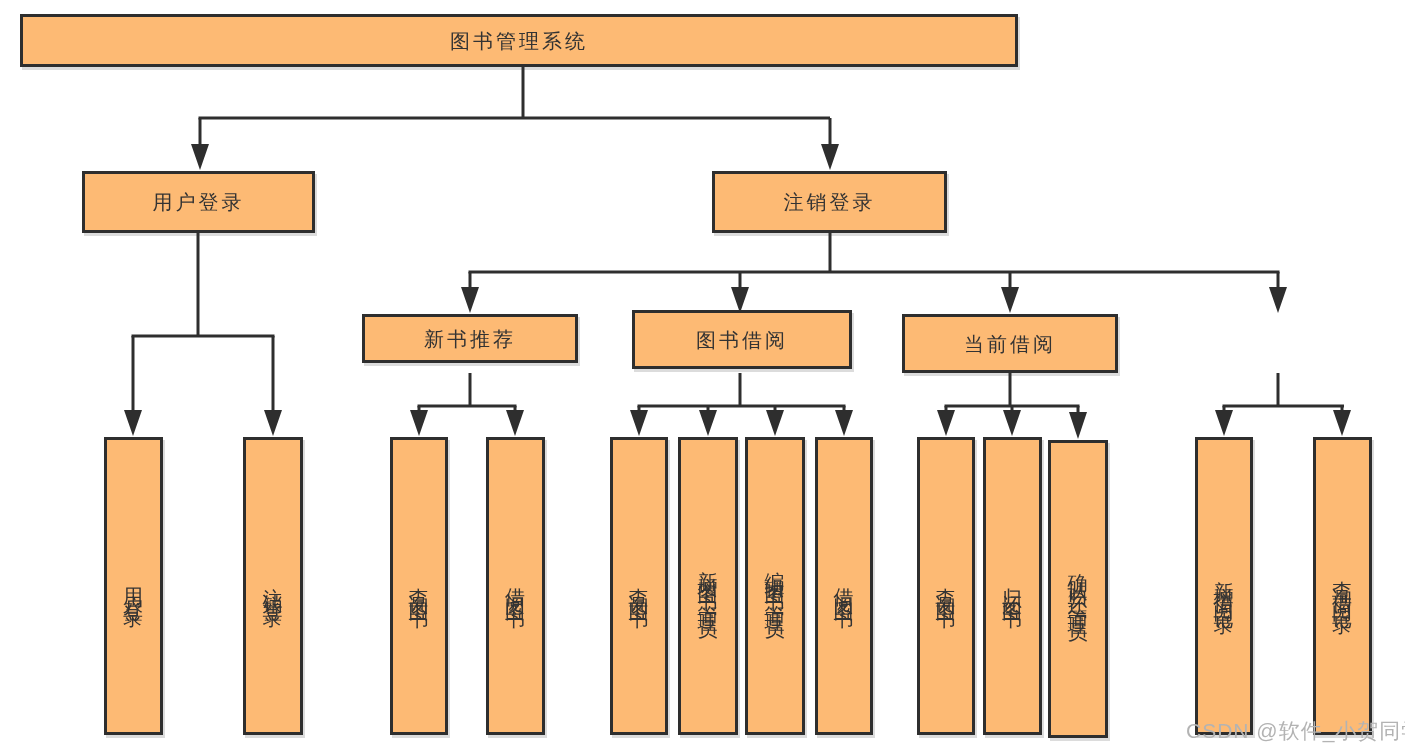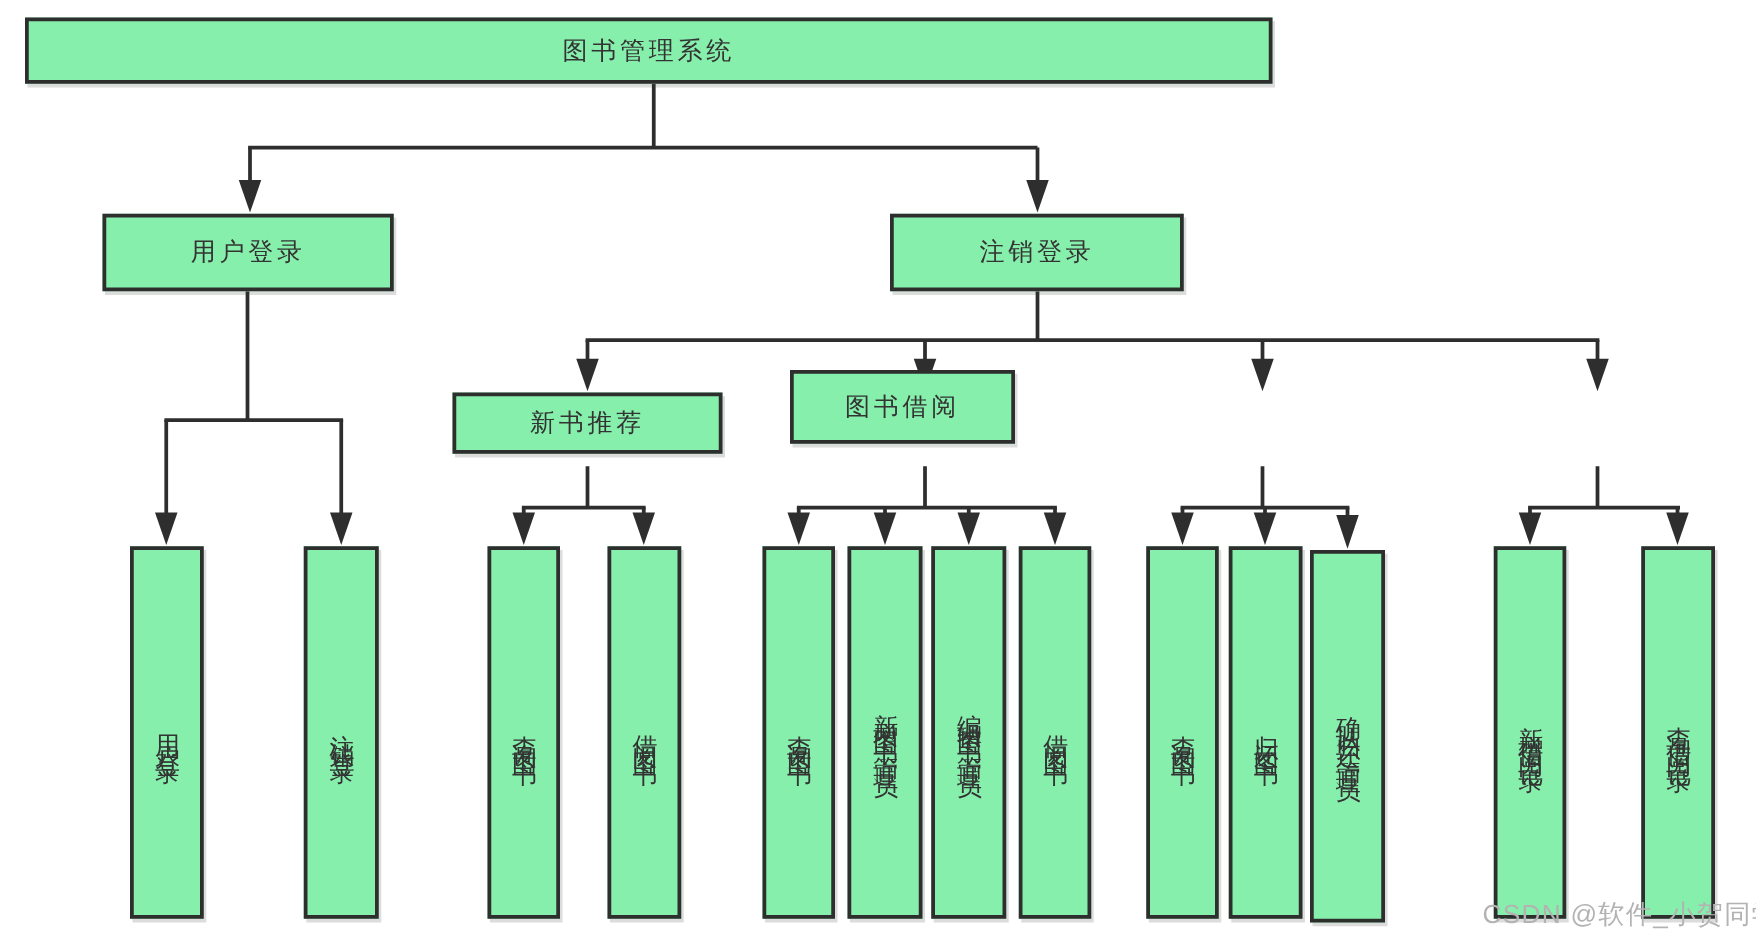--- a/index.html
+++ b/index.html
@@ -20,7 +20,7 @@
   .node {
     position: absolute;
     box-sizing: border-box;
-    background: #86efac;
+    background: #fdba74;
     border: 3px solid #2e2e2e;
     display: flex;
     align-items: center;

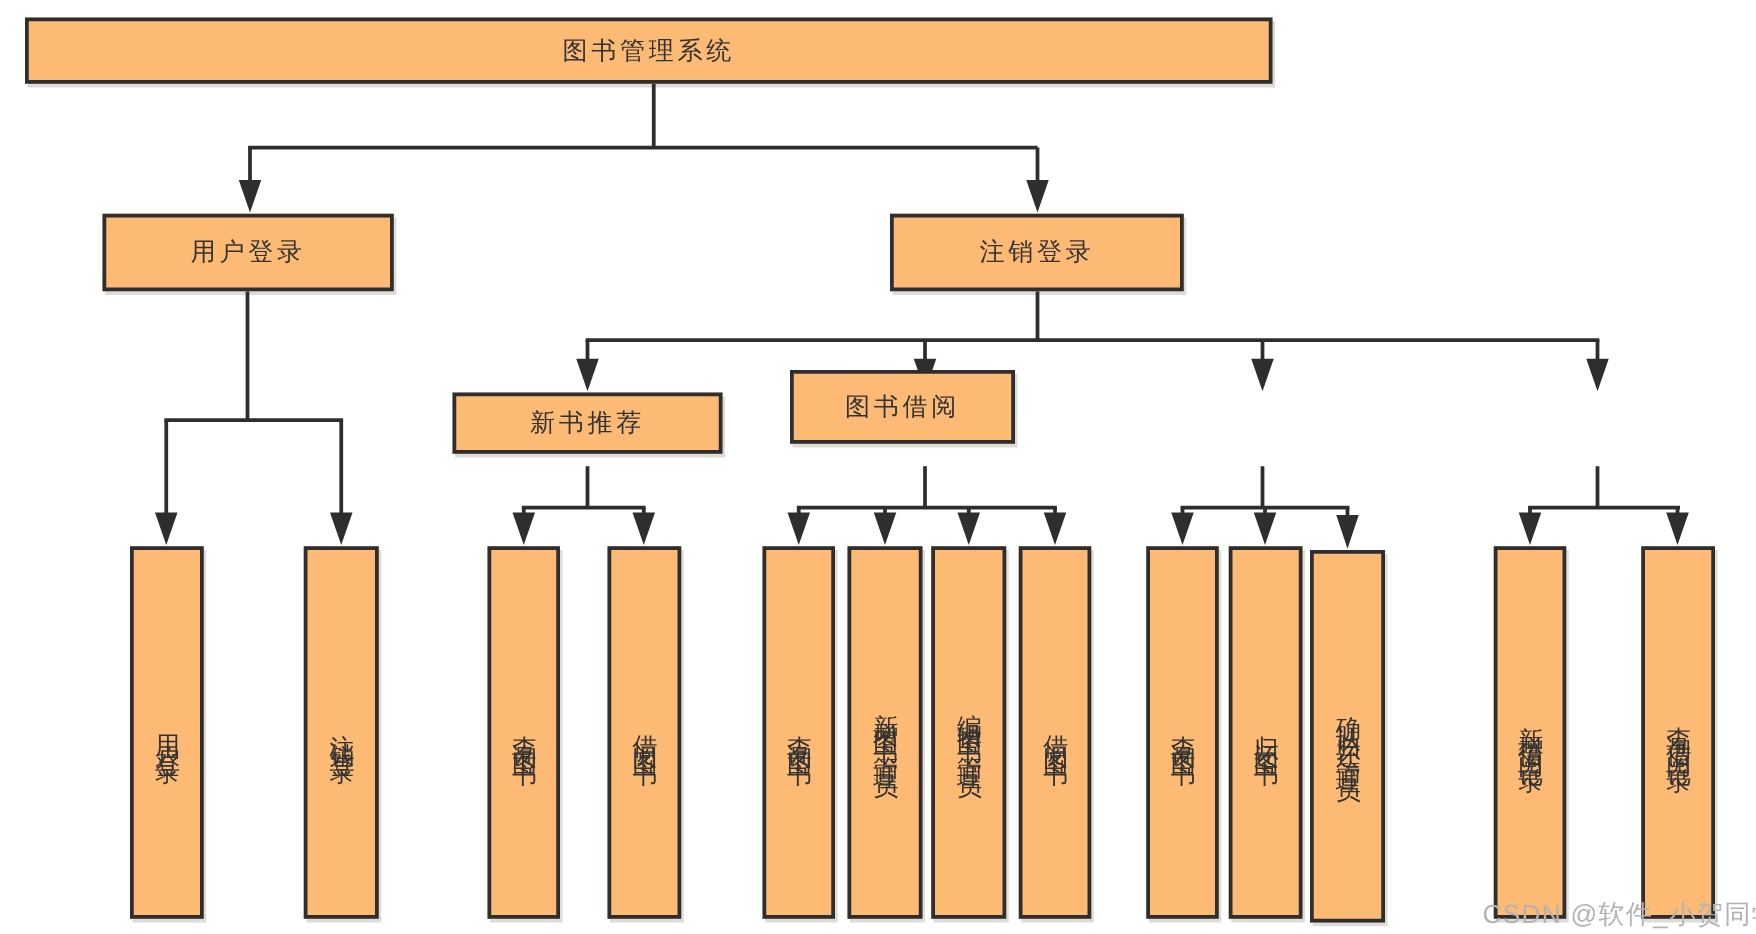--- a/index.html
+++ b/index.html
@@ -50,7 +50,7 @@
   .n-book-mgmt       { left: 712px; top: 171px; width: 235px; height: 62px; }
   
   .n-new-book        { left: 362px;  top: 314px; width: 216px; height: 49px; }
-  .n-book-borrow     { left: 632px;  top: 296px; width: 180px; height: 59px; }
+  .n-book-borrow     { left: 632px;  top: 310px; width: 220px; height: 59px; }
   .n-current-borrow  { left: 902px;  top: 314px; width: 216px; height: 59px; }
   .n-borrow-record   { left: 1172px; top: 314px; width: 214px; height: 59px; }
   

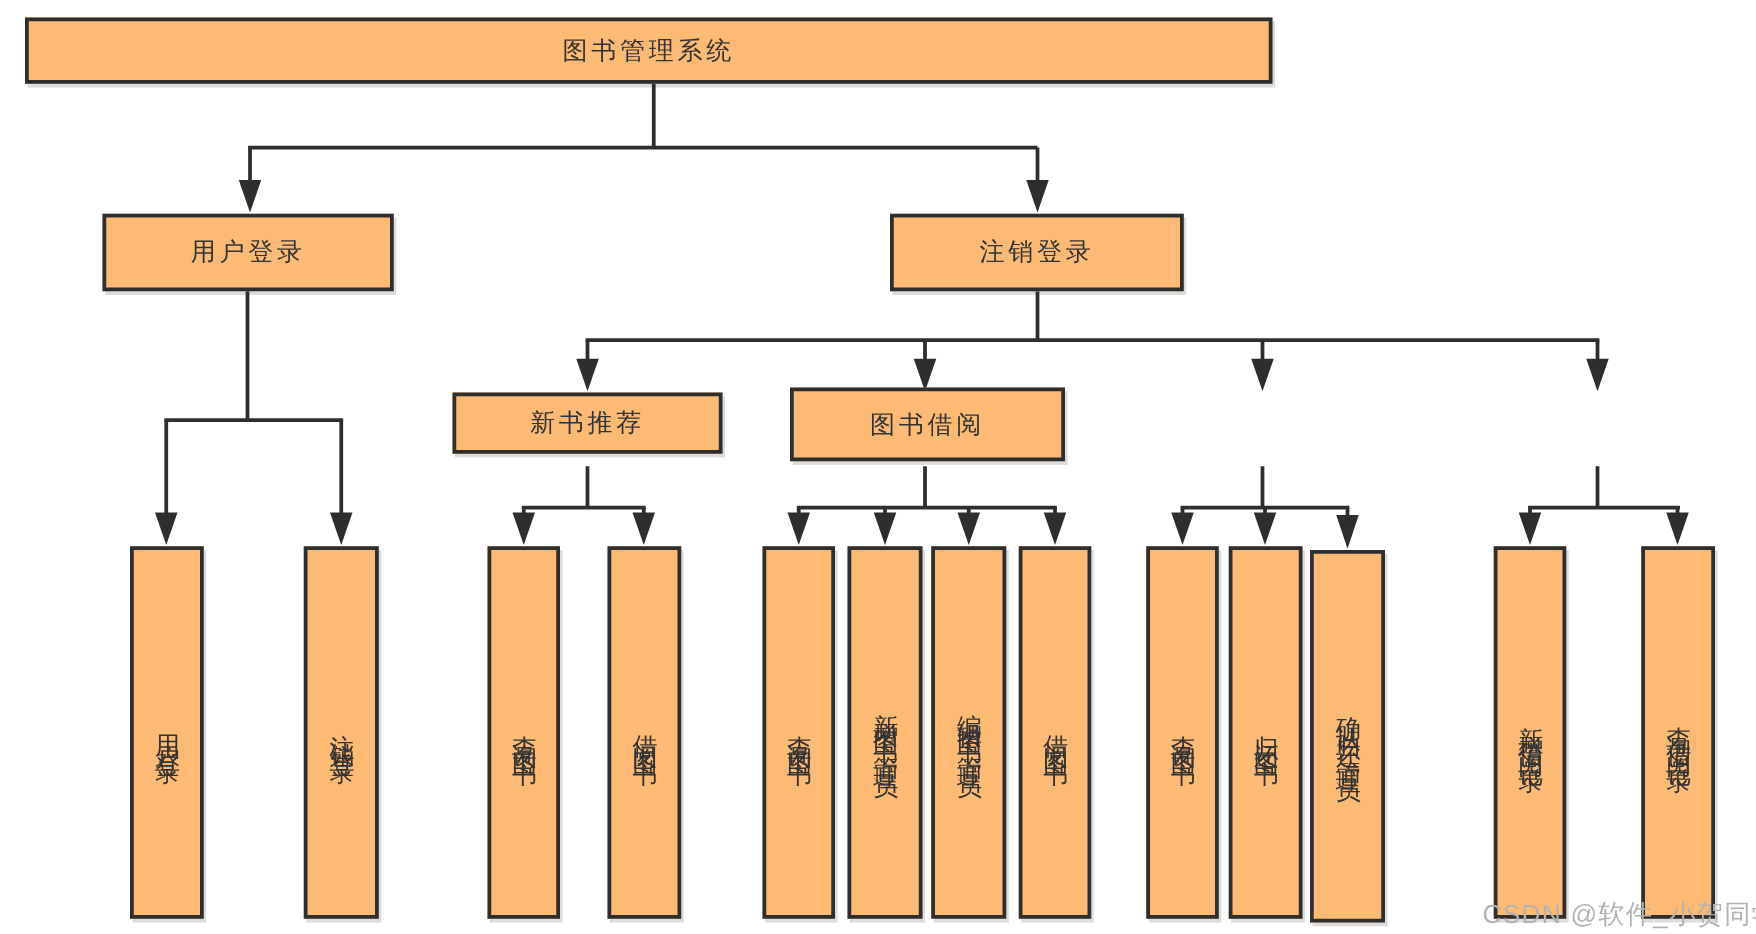--- a/index.html
+++ b/index.html
@@ -179,6 +179,9 @@
   <div class="node n-book-borrow">
     <span class="hlabel">图书借阅</span>
   </div>
+  <div class="node n-current-borrow">
+    <span class="hlabel">当前借阅</span>
+  </div>
 
   <div class="node leaf n-leaf-user-login">
     <span class="vlabel">用户登录</span>

